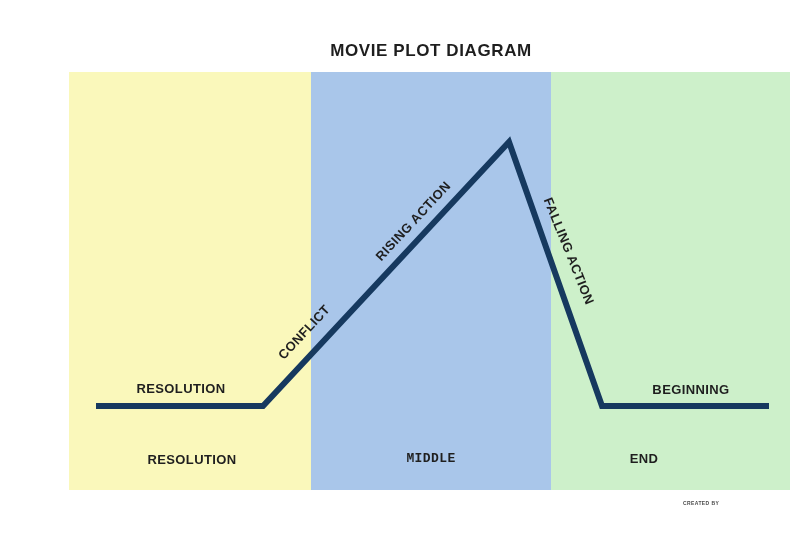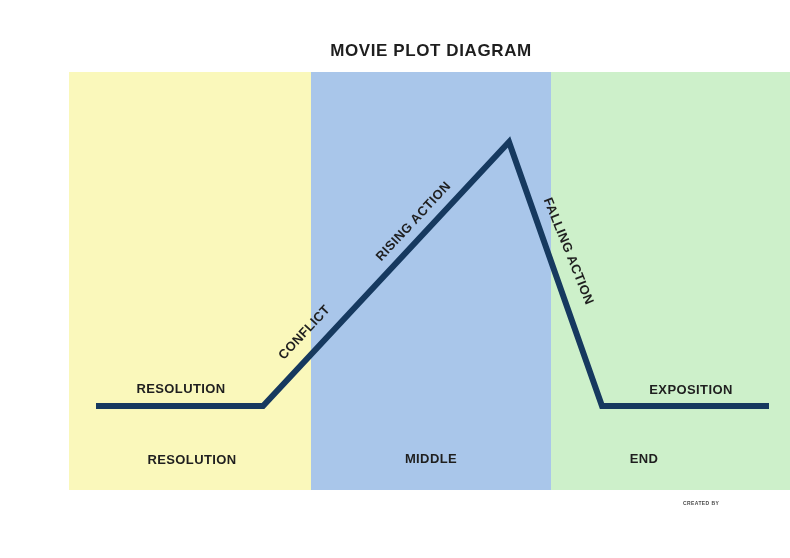--- a/index.html
+++ b/index.html
@@ -105,7 +105,7 @@
   <div class="stage-label label-conflict">CONFLICT</div>
   <div class="stage-label label-rising">RISING ACTION</div>
   <div class="stage-label label-falling">FALLING ACTION</div>
-  <div class="stage-label label-resolution">EXPOSITION</div>
+  <div class="stage-label label-resolution">BEGINNING</div>
 
   <div class="act-label label-beginning">RESOLUTION</div>
   <div class="act-label label-middle">MIDDLE</div>

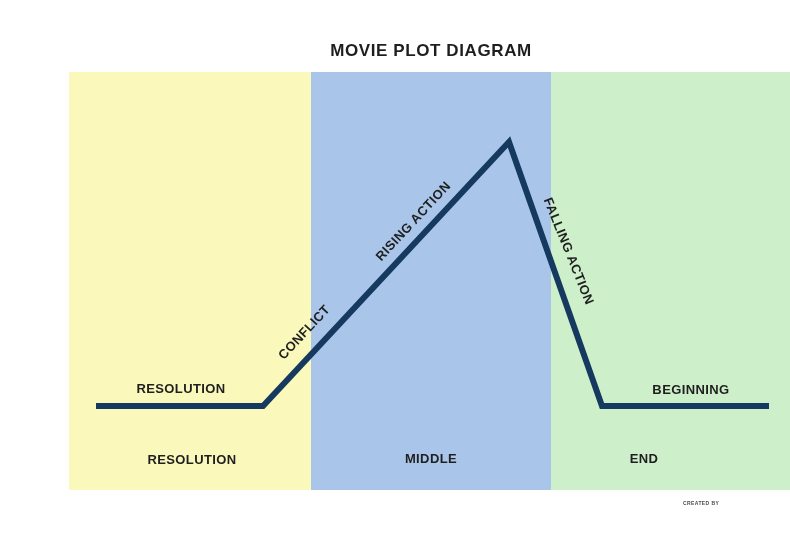--- a/index.html
+++ b/index.html
@@ -59,7 +59,7 @@
   .label-falling      { left: 533px; top: 251px; transform: translate(-50%,-50%) rotate(68deg); }
 
   .label-beginning    { left: 156px; top: 459px; }
-  .label-middle       { left: 395px; top: 458px; }
+  .label-middle       { left: 395px; top: 458px; font-family: Liberation Mono, monospace; }
   .label-end          { left: 608px; top: 458px; }
 
   .brand-block {

